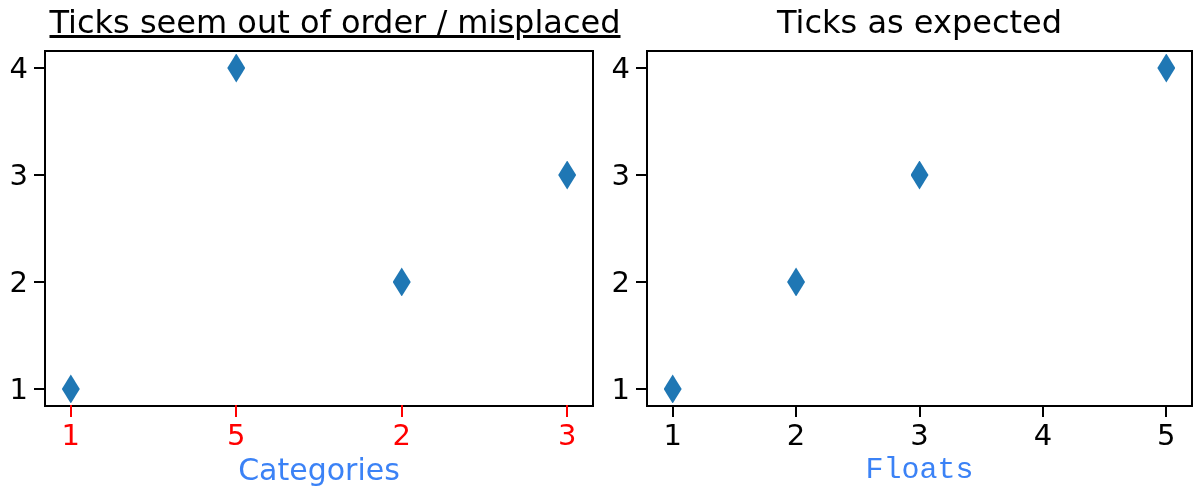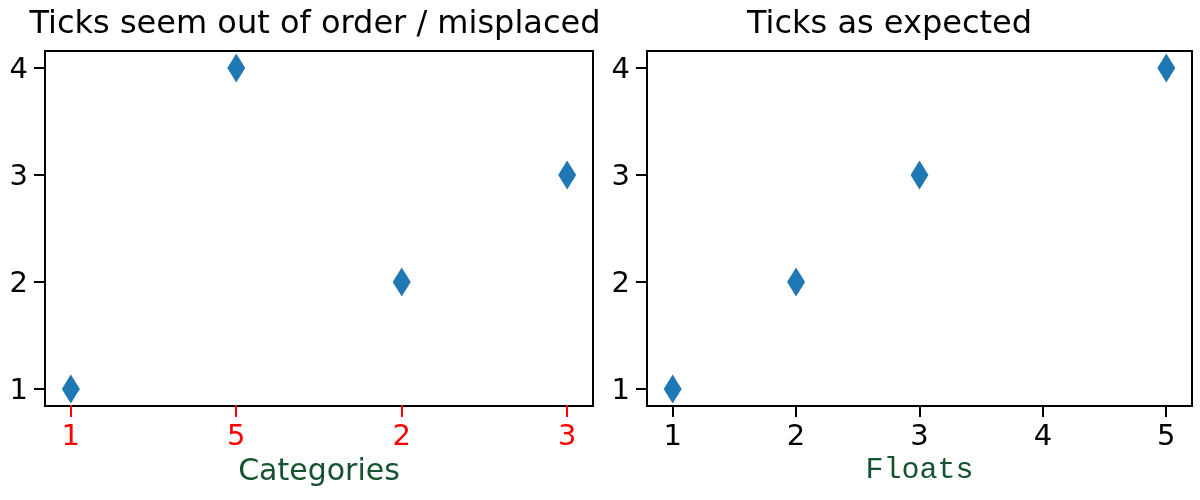--- a/index.html
+++ b/index.html
@@ -32,7 +32,7 @@
     text-align: center;
     white-space: nowrap;
   }
-  #title-0 { left: 20px; width: 590px; }
+  #title-0 { left: 40px; width: 590px; text-decoration: underline; }
   #title-1 { left: 616px; width: 547px; }
   .x-axis-label {
     position: absolute;

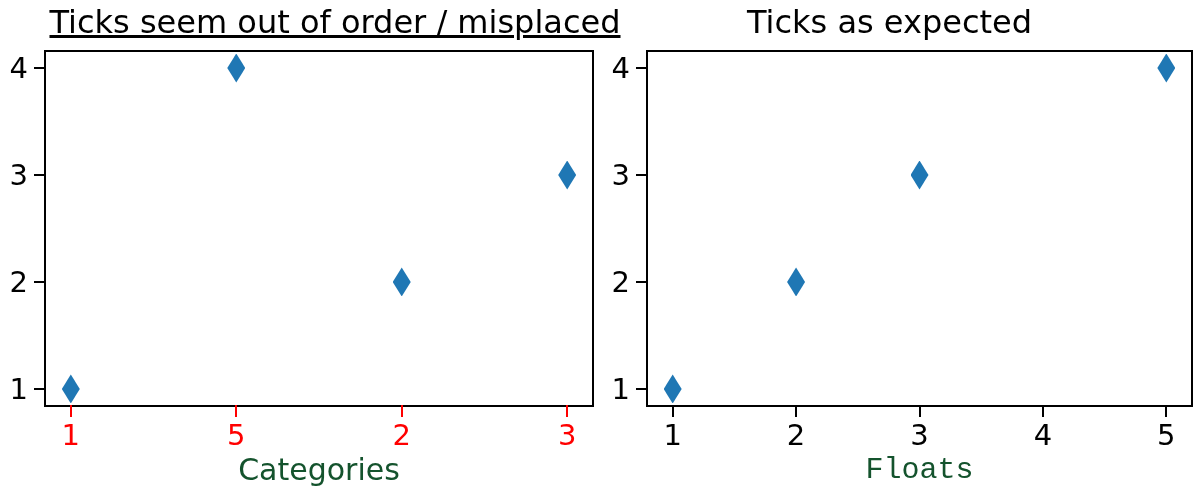--- a/index.html
+++ b/index.html
@@ -33,7 +33,7 @@
     white-space: nowrap;
   }
   #title-0 { left: 40px; width: 590px; text-decoration: underline; }
-  #title-1 { left: 616px; width: 547px; }
+  #title-1 { left: 646px; width: 547px; }
   .x-axis-label {
     position: absolute;
     top: 452px;

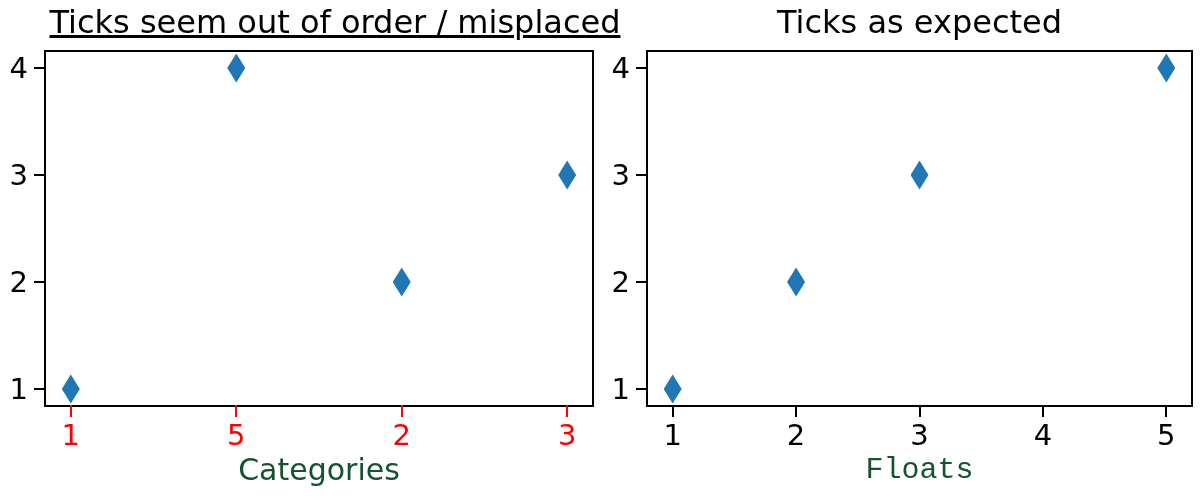--- a/index.html
+++ b/index.html
@@ -39,7 +39,7 @@
     top: 452px;
     font-size: 30px;
     line-height: 36px;
-    color: #14532d;
+    color: #3b82f6;
     text-align: center;
   }
   #xlabel-0 { left: 44px; width: 550px; }

